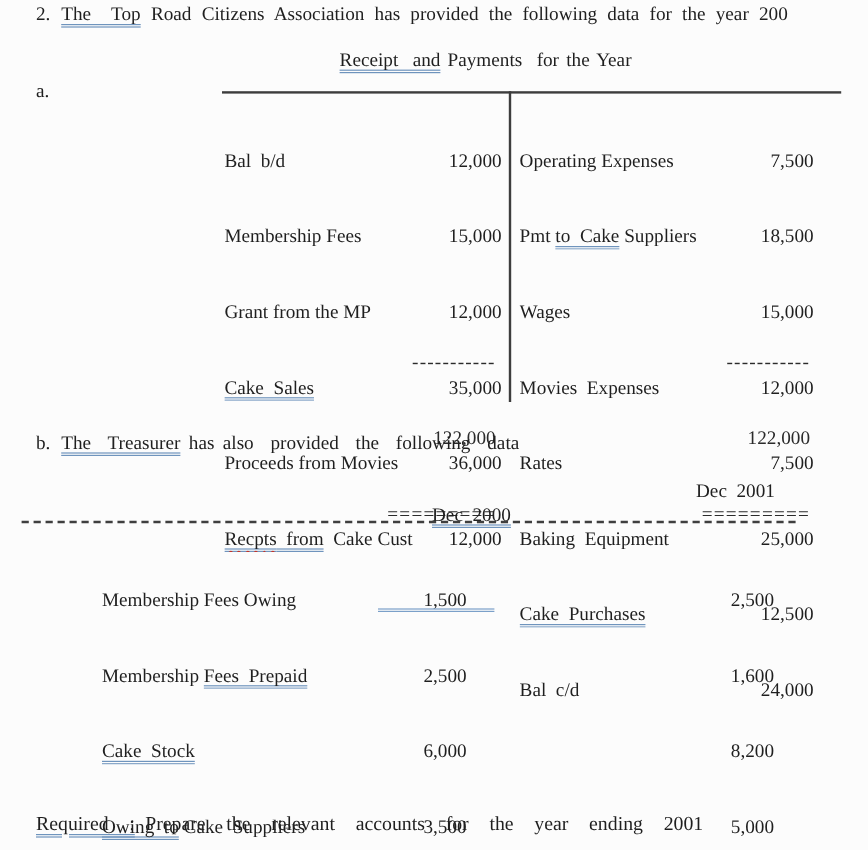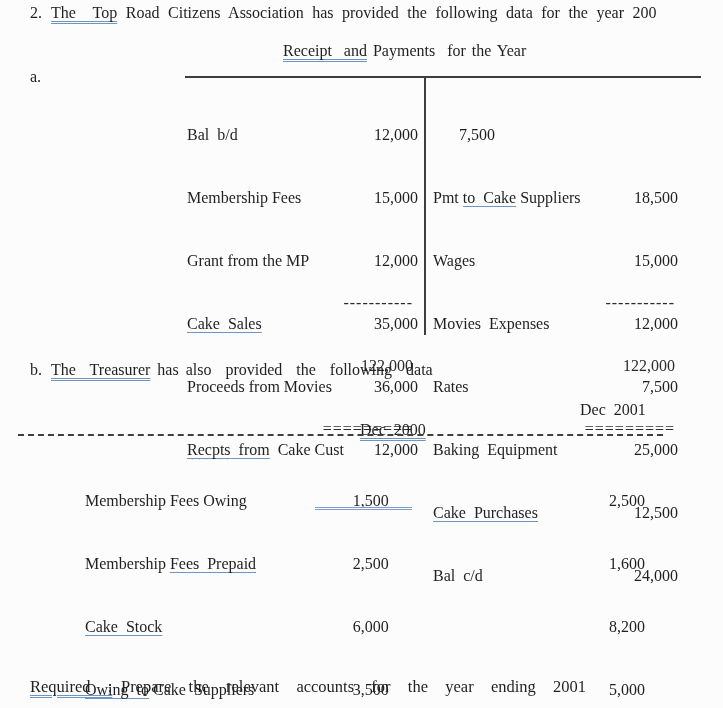--- a/index.html
+++ b/index.html
@@ -76,7 +76,7 @@
 </div>
 
 <div class="abs col col-right">
-  <div class="row"><span class="amt">7,500</span></div>
+  <div class="row"><span class="lbl"><span>Operating Expenses</span><span class="gu"></span><span></span></span><span class="amt">7,500</span></div>
   <div class="row"><span class="lbl"><span>Pmt </span><span class="gu">to  Cake</span><span> Suppliers</span></span><span class="amt">18,500</span></div>
   <div class="row"><span class="lbl"><span>Wages</span><span class="gu"></span><span></span></span><span class="amt">15,000</span></div>
   <div class="row"><span class="lbl"><span>Movies  Expenses</span><span class="gu"></span><span></span></span><span class="amt">12,000</span></div>

